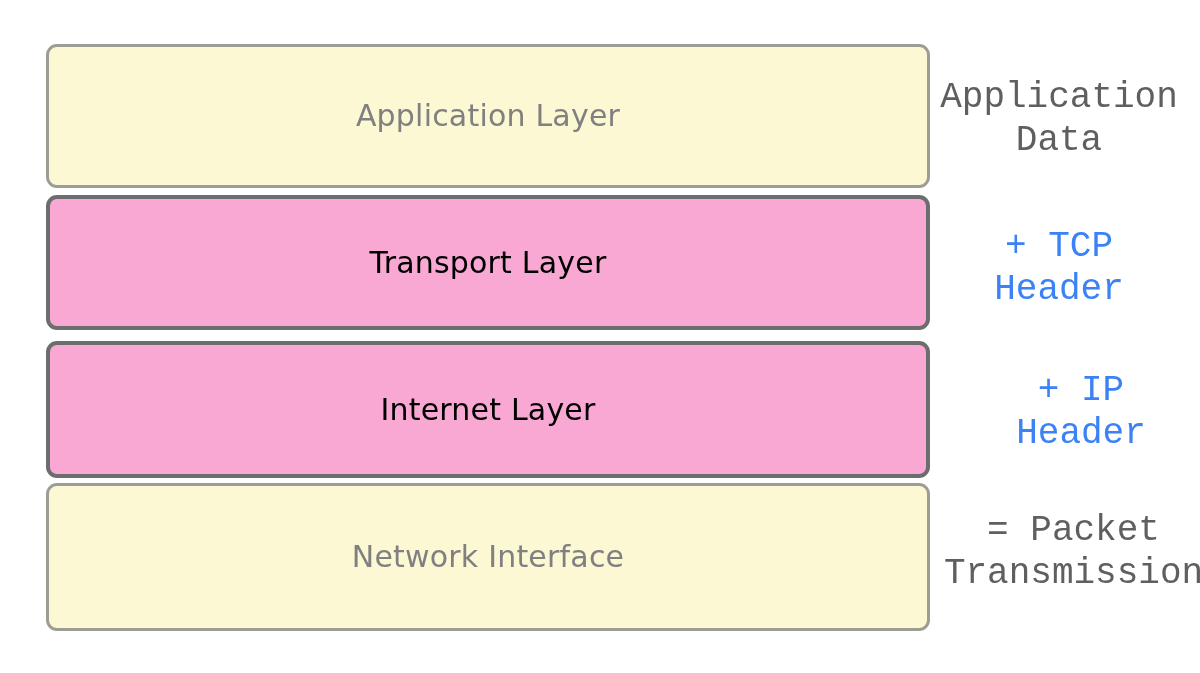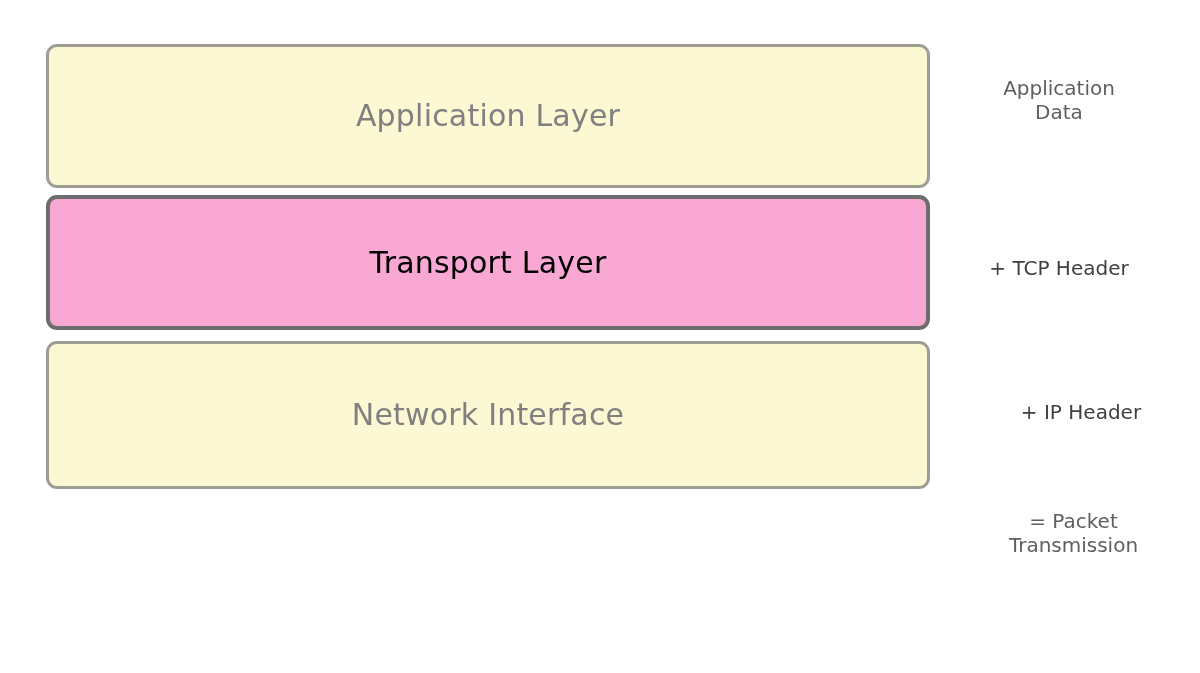--- a/index.html
+++ b/index.html
@@ -96,10 +96,11 @@
   .ann-3 { height: 149px; align-items: flex-start; padding-top: 26px; padding-left: 33px; }
 
   .annotation-text {
-    font-size: 20px;
+    font-size: 36px;
     line-height: 1.2;
     white-space: pre-line;
     user-select: none;
+    font-family: Liberation Mono, monospace;
   }
   .annotation.tone-muted .annotation-text { color: #5f5f5f; }
   .annotation.tone-strong .annotation-text { color: #404040; }

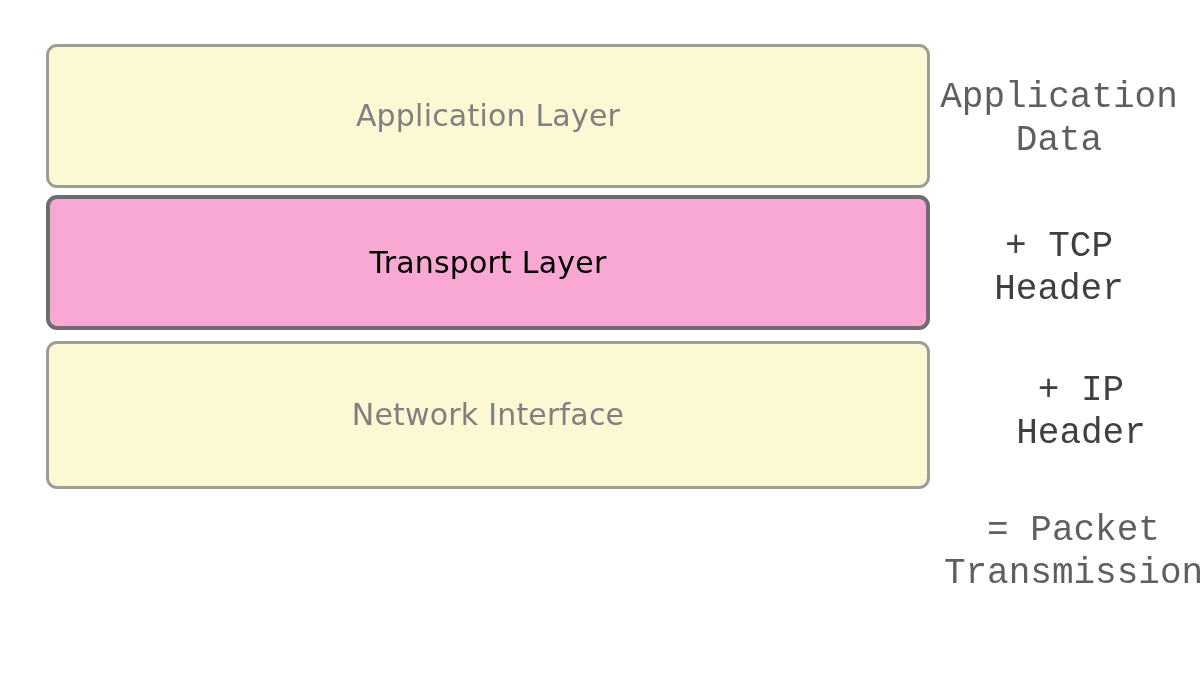--- a/index.html
+++ b/index.html
@@ -103,7 +103,7 @@
     font-family: Liberation Mono, monospace;
   }
   .annotation.tone-muted .annotation-text { color: #5f5f5f; }
-  .annotation.tone-strong .annotation-text { color: #404040; }
+  .annotation.tone-strong .annotation-text { color: #3b82f6; }
 </style>
 </head>
 <body>

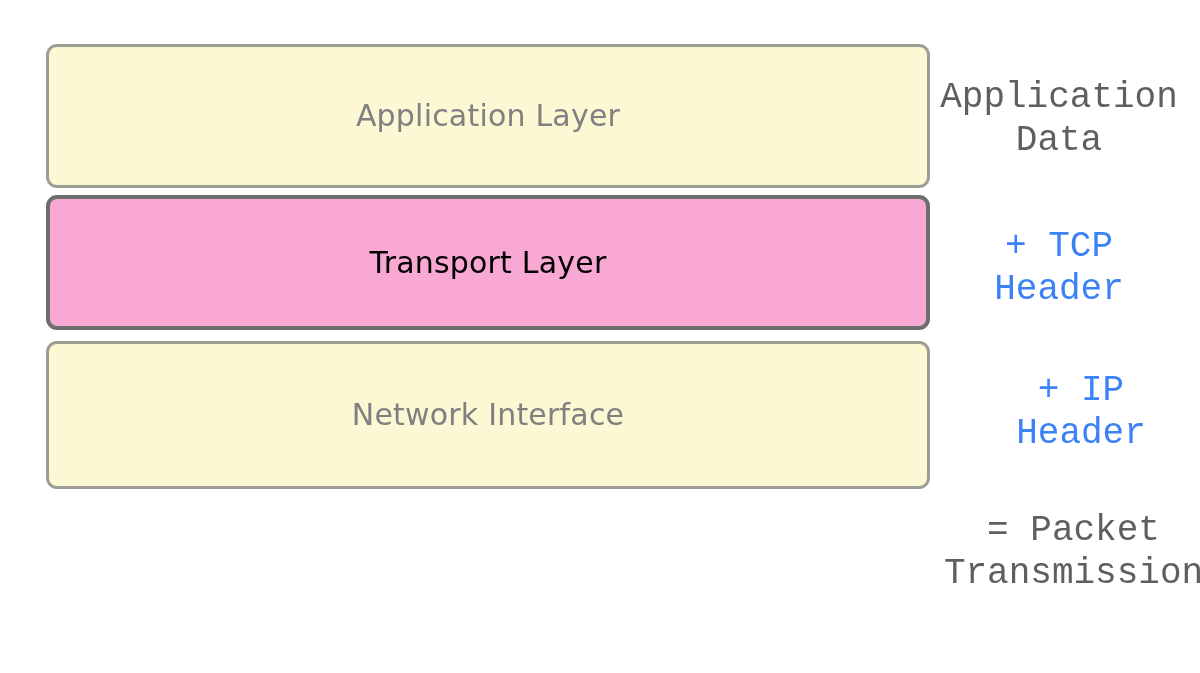--- a/index.html
+++ b/index.html
@@ -120,6 +120,9 @@
       <span class="layer-label">Transport Layer</span>
     </div>
 
+    <div class="layer-row tone-accent row-2">
+      <span class="layer-label">Internet Layer</span>
+    </div>
 
     <div class="layer-row tone-pale row-3">
       <span class="layer-label">Network Interface</span>

